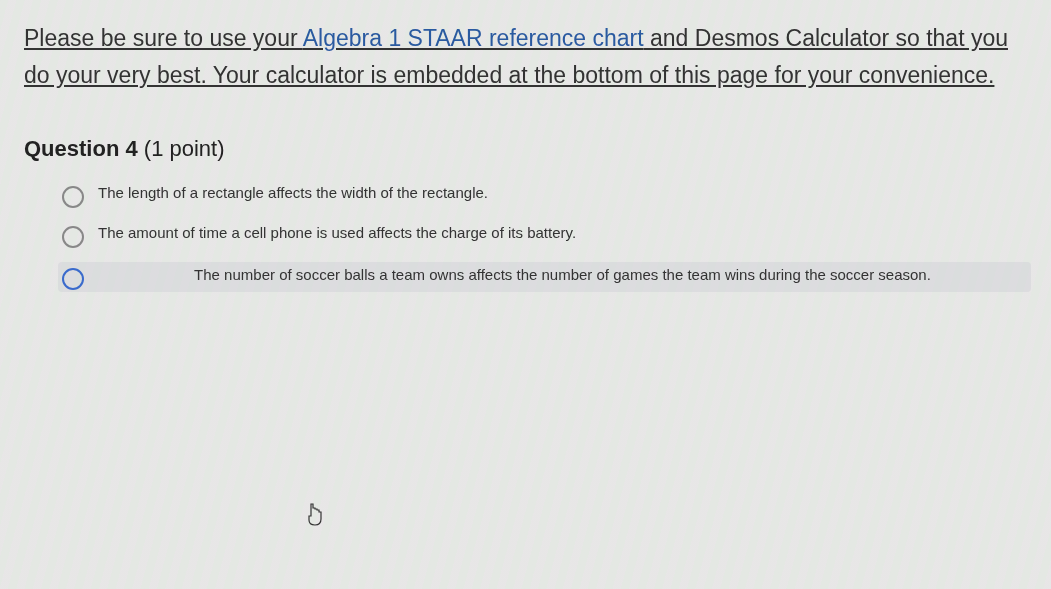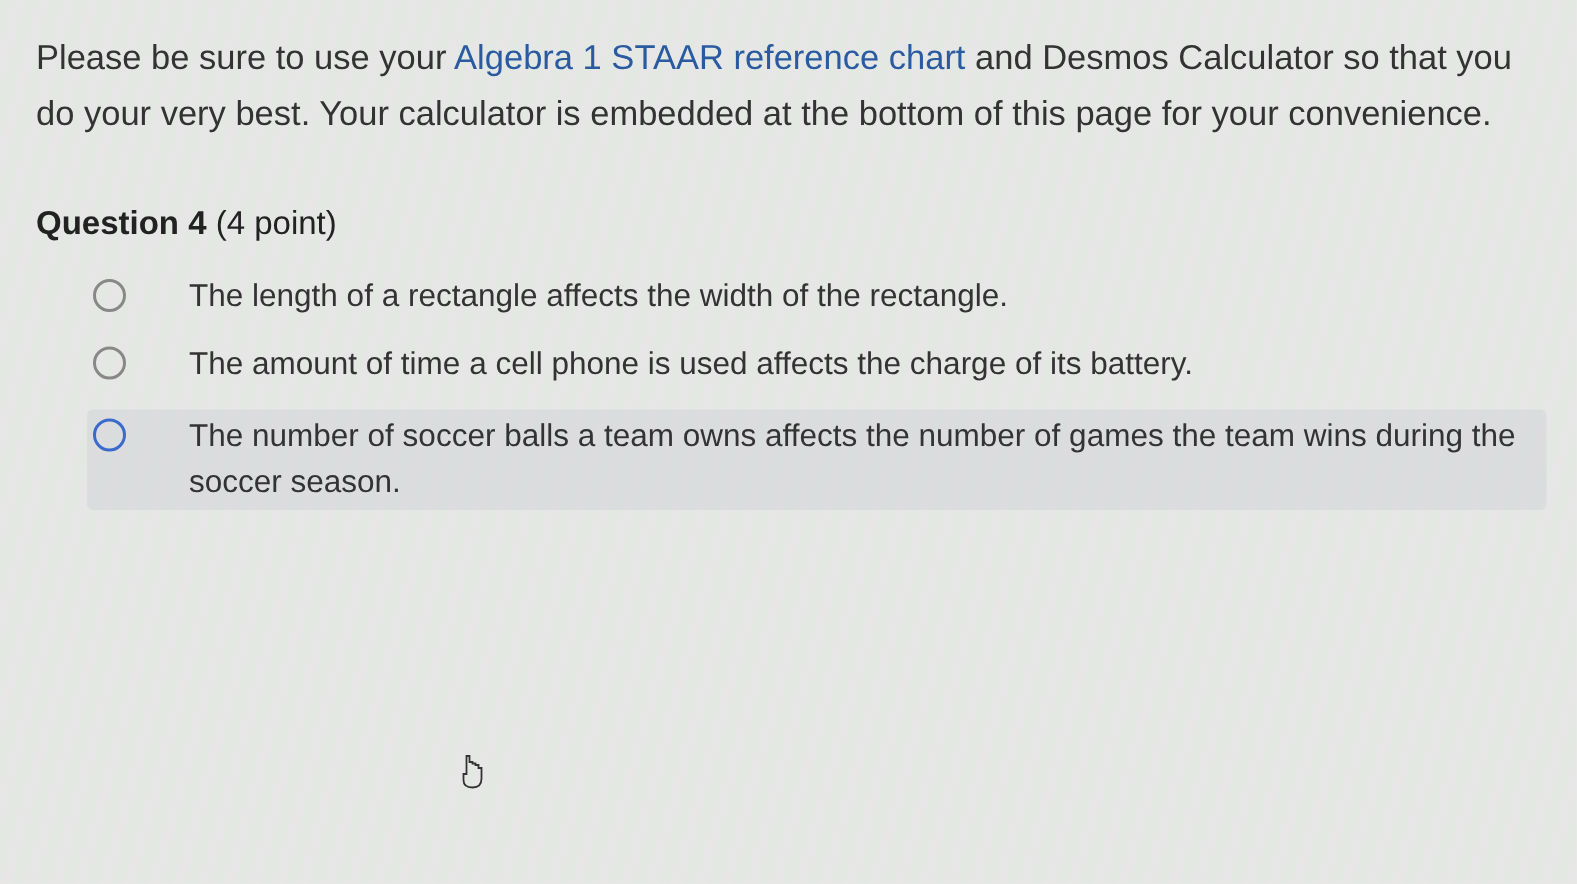--- a/index.html
+++ b/index.html
@@ -40,6 +40,7 @@
       line-height: 1.6;
       color: #333;
       margin-bottom: 42px;
+      text-decoration: underline;
     }
     .link {
       color: #2a5aa0;

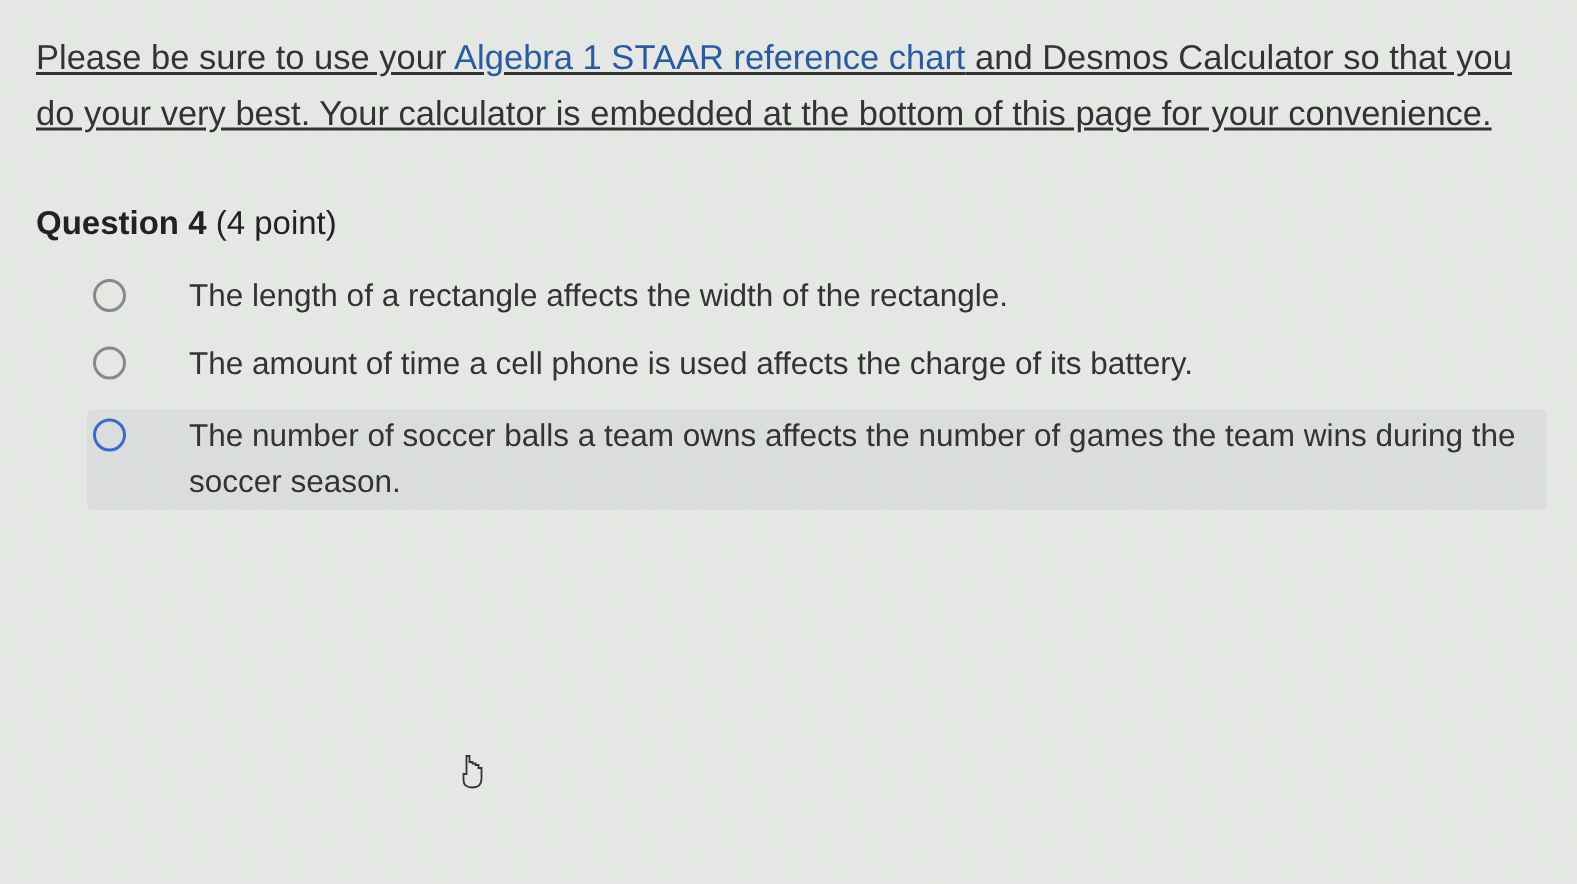--- a/index.html
+++ b/index.html
@@ -117,7 +117,7 @@
   </p>
 
   <p class="question-header">
-    <strong><span>Question </span><span>4</span></strong><span> (4 point)</span>
+    <strong><span>Question </span><span>4</span></strong><span> (1 point)</span>
   </p>
 
 

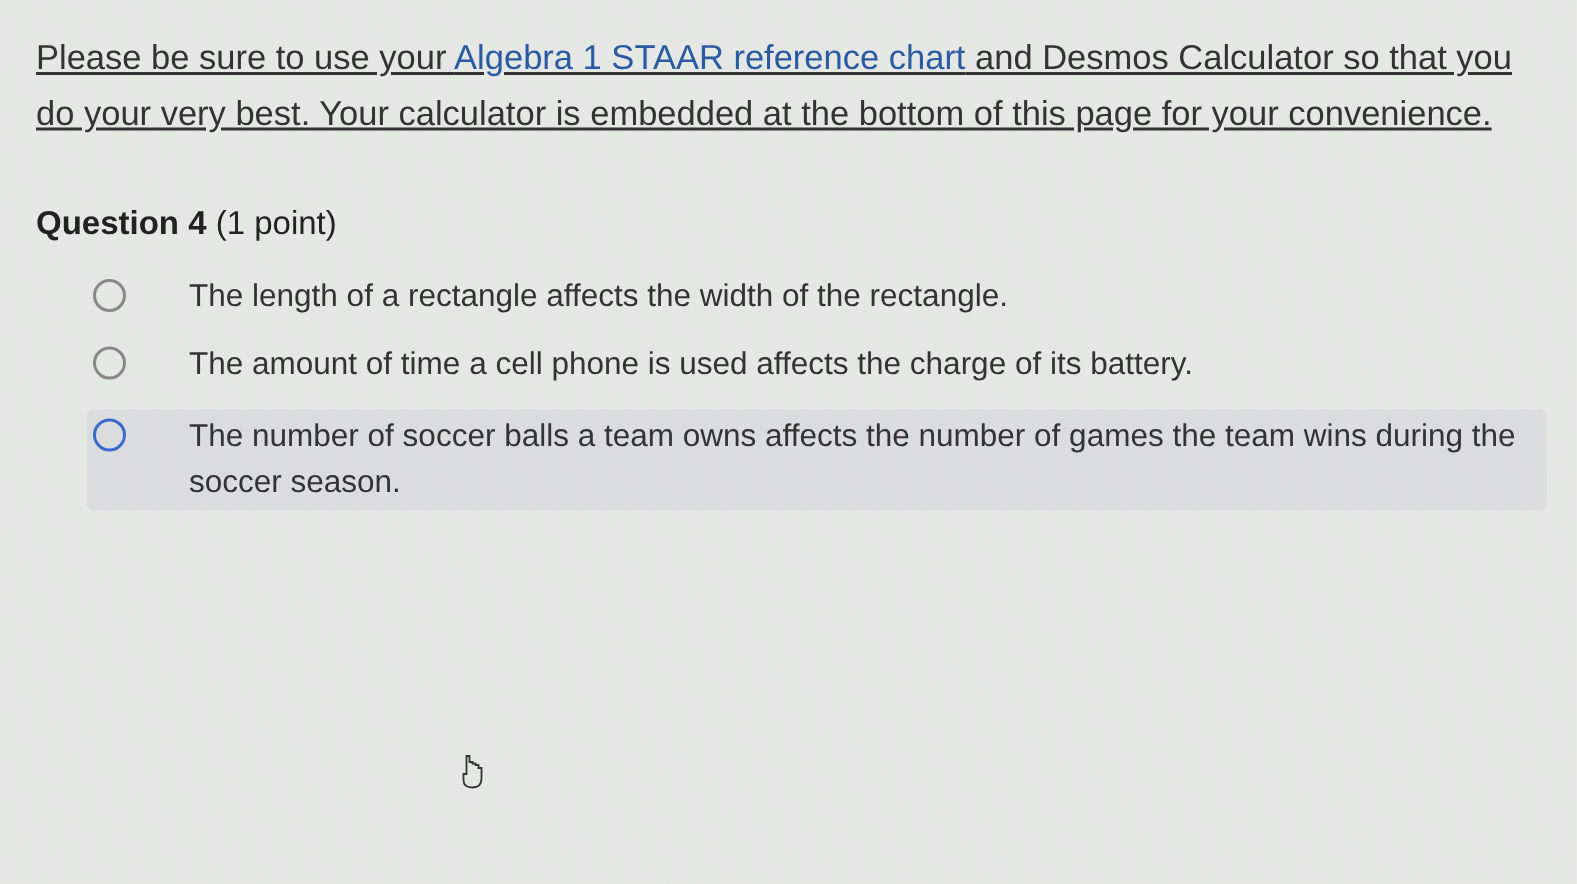--- a/index.html
+++ b/index.html
@@ -68,10 +68,9 @@
       display: flex;
       align-items: flex-start;
       margin-bottom: 14px;
-      font-size: 21px;
+      font-size: 15px;
       line-height: 1.5;
       color: #333;
-      gap: 28px;
     }
     .option.highlighted {
       background: rgba(200, 200, 210, 0.35);

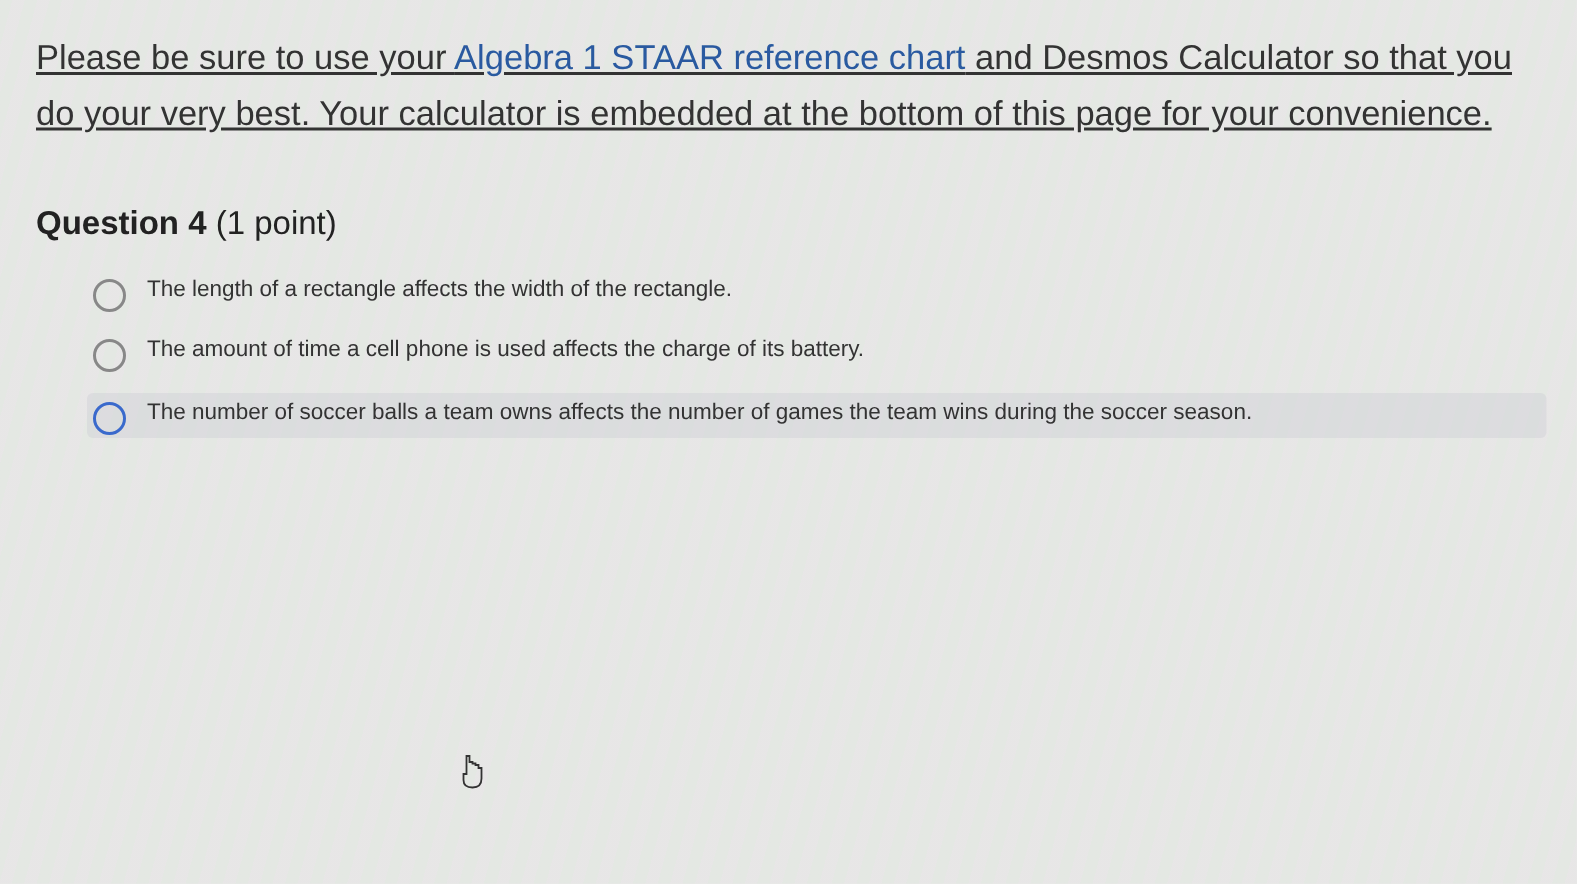--- a/index.html
+++ b/index.html
@@ -78,6 +78,7 @@
       padding: 2px 4px;
       margin-left: -4px;
       margin-right: -4px;
+      text-align: center;
     }
     .radio {
       flex-shrink: 0;

